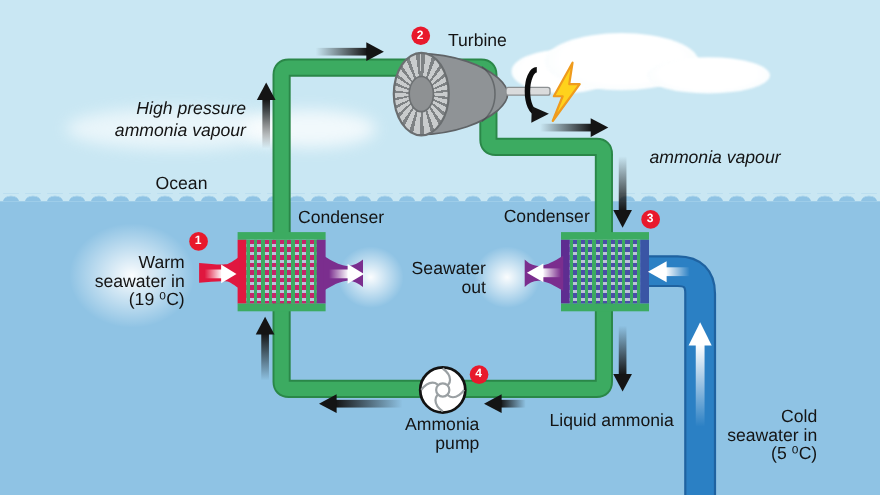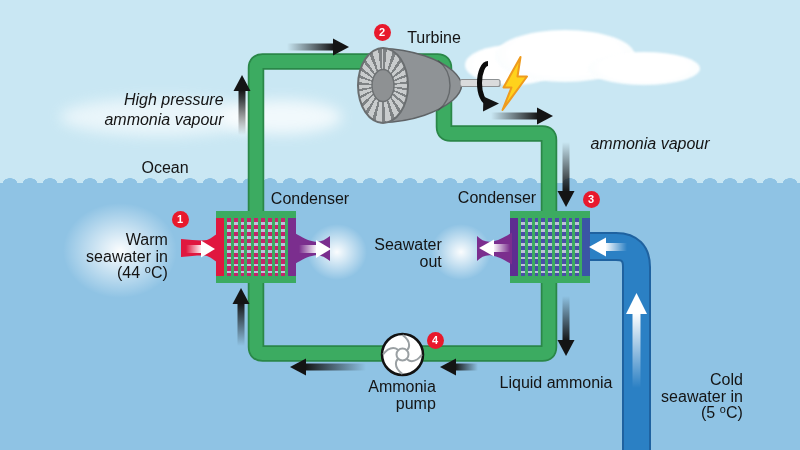--- a/index.html
+++ b/index.html
@@ -233,7 +233,7 @@
   <div class="abs lbl" style="left:127px;top:232px;">
     <span>Warm</span>
       <span>seawater in</span>
-      <span>(44 ⁰C)</span>
+      <span>(19 ⁰C)</span>
   </div>
   <div class="abs lbl" style="left:408px;top:237px;">
     <span>Seawater</span>

